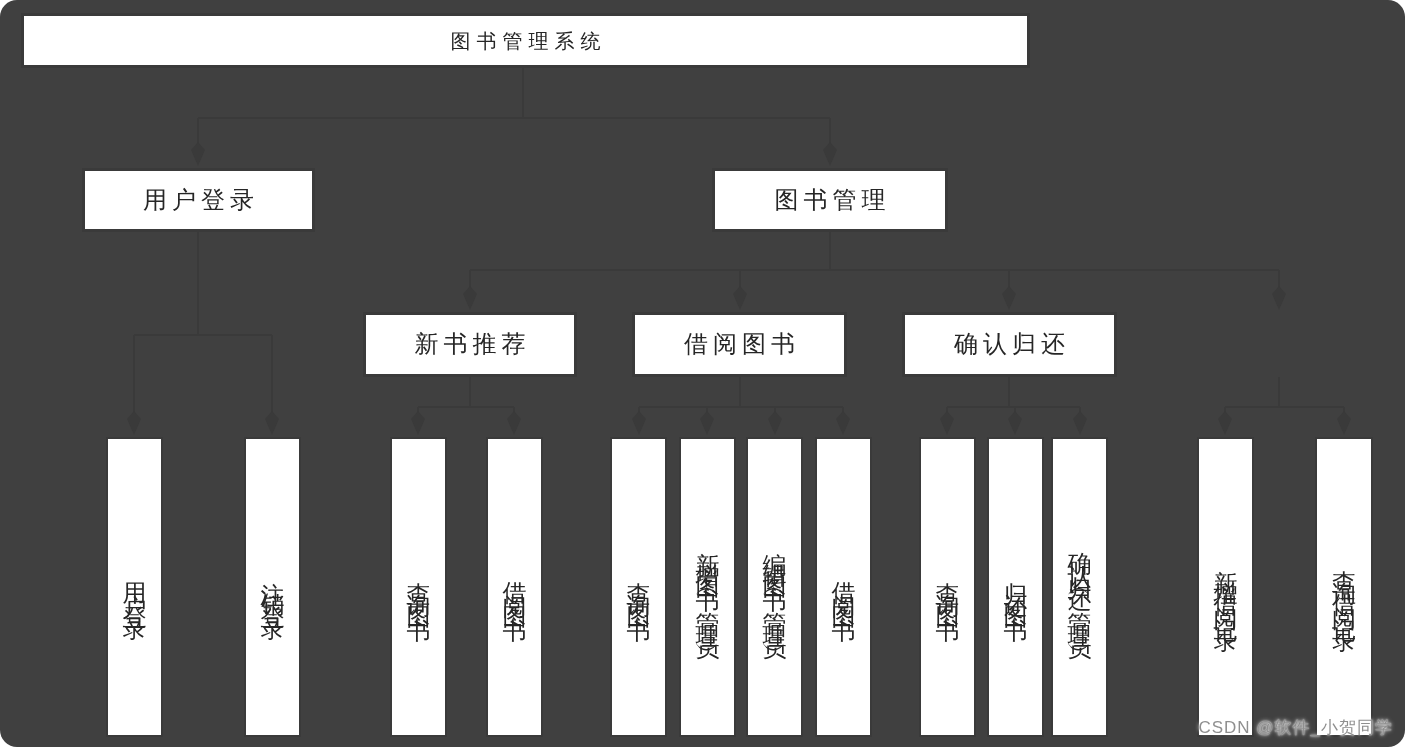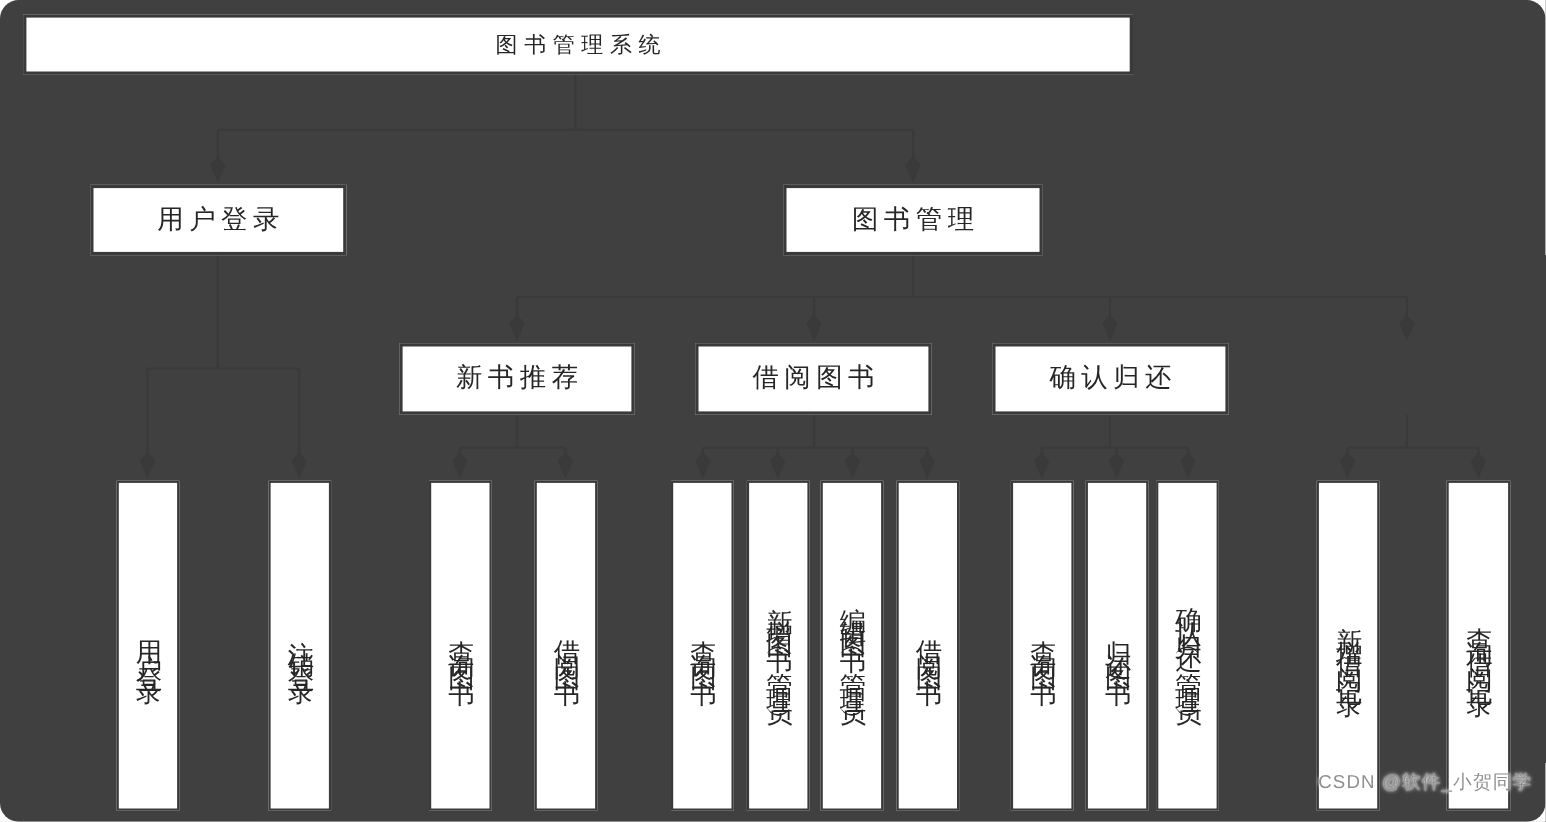--- a/index.html
+++ b/index.html
@@ -40,7 +40,7 @@
   }
   .watermark{
     position:absolute;
-    right:12px;bottom:25px;
+    right:12px;bottom:8px;
     z-index:3;
     font-size:17px;
     color:#8f8f8f;

